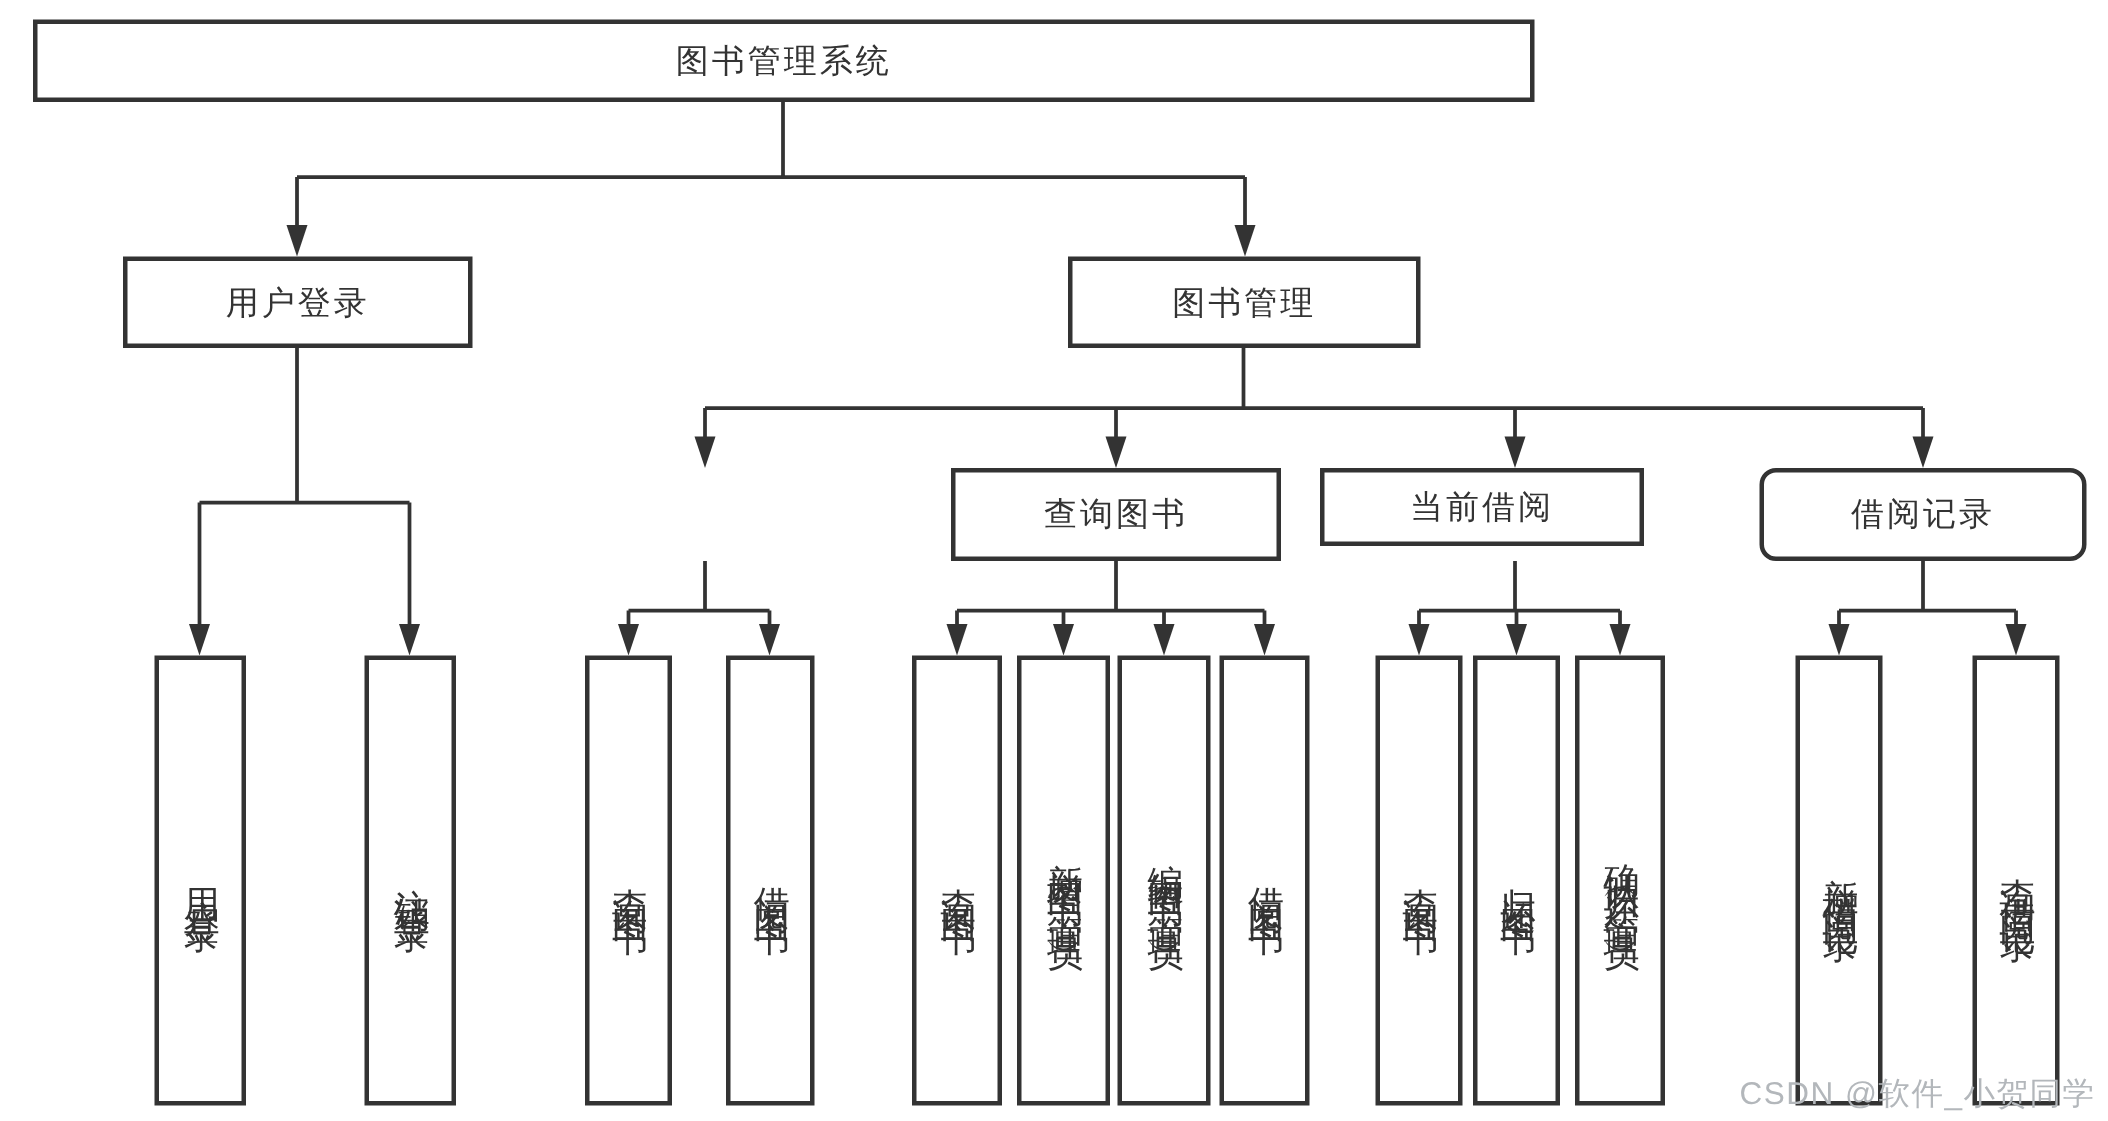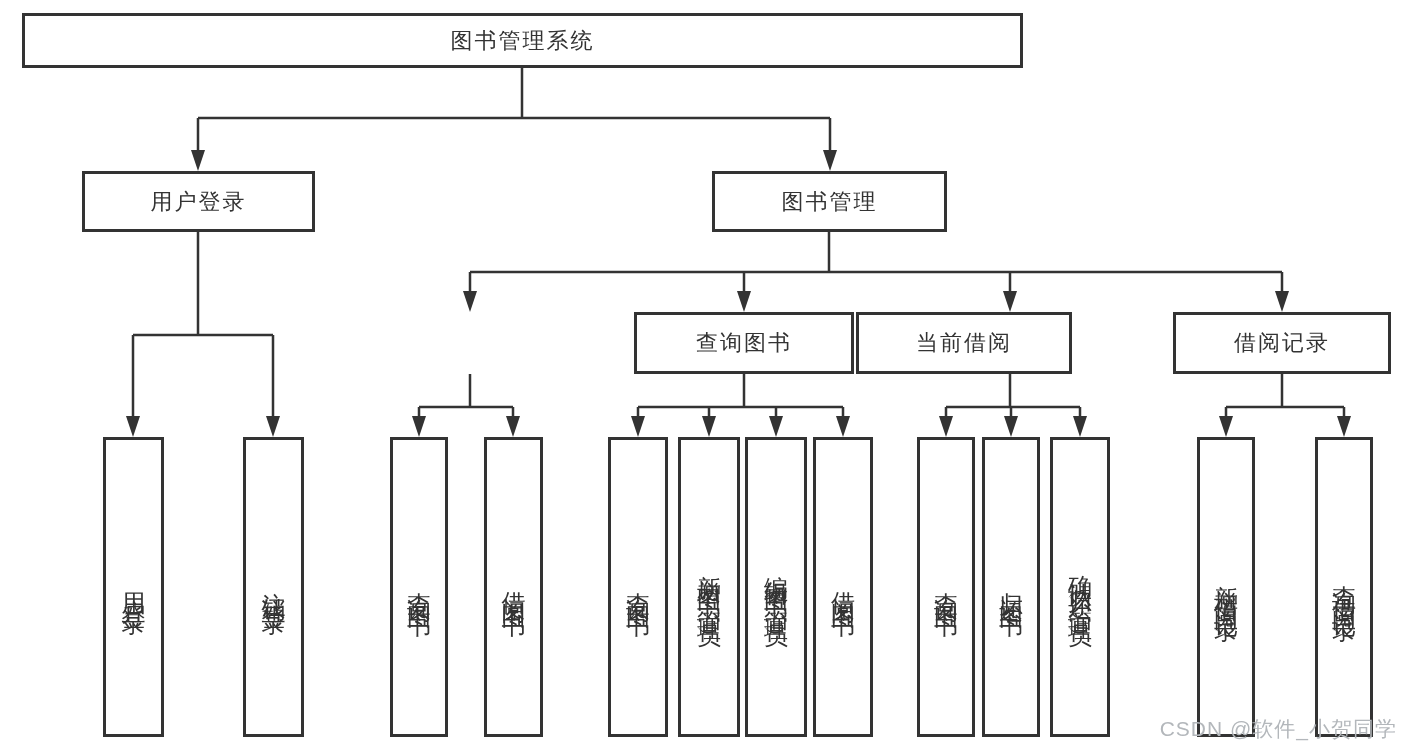--- a/index.html
+++ b/index.html
@@ -102,7 +102,7 @@
   <div class="node node-h" style="left:712px; top:171px; width:235px; height:61px;">图书管理</div>
 
   <div class="node node-h" style="left:634px; top:312px; width:220px; height:62px;">查询图书</div>
-  <div class="node node-h" style="left:856px; top:312px; width:216px; height:62px;">当前借阅</div>
+  <div class="node node-h" style="left:880px; top:312px; width:216px; height:52px;">当前借阅</div>
   <div class="node node-h" style="left:1173px; top:312px; width:218px; height:62px;">借阅记录</div>
 
   <div class="node node-v" style="left:103px; top:437px; width:61px; height:300px;">

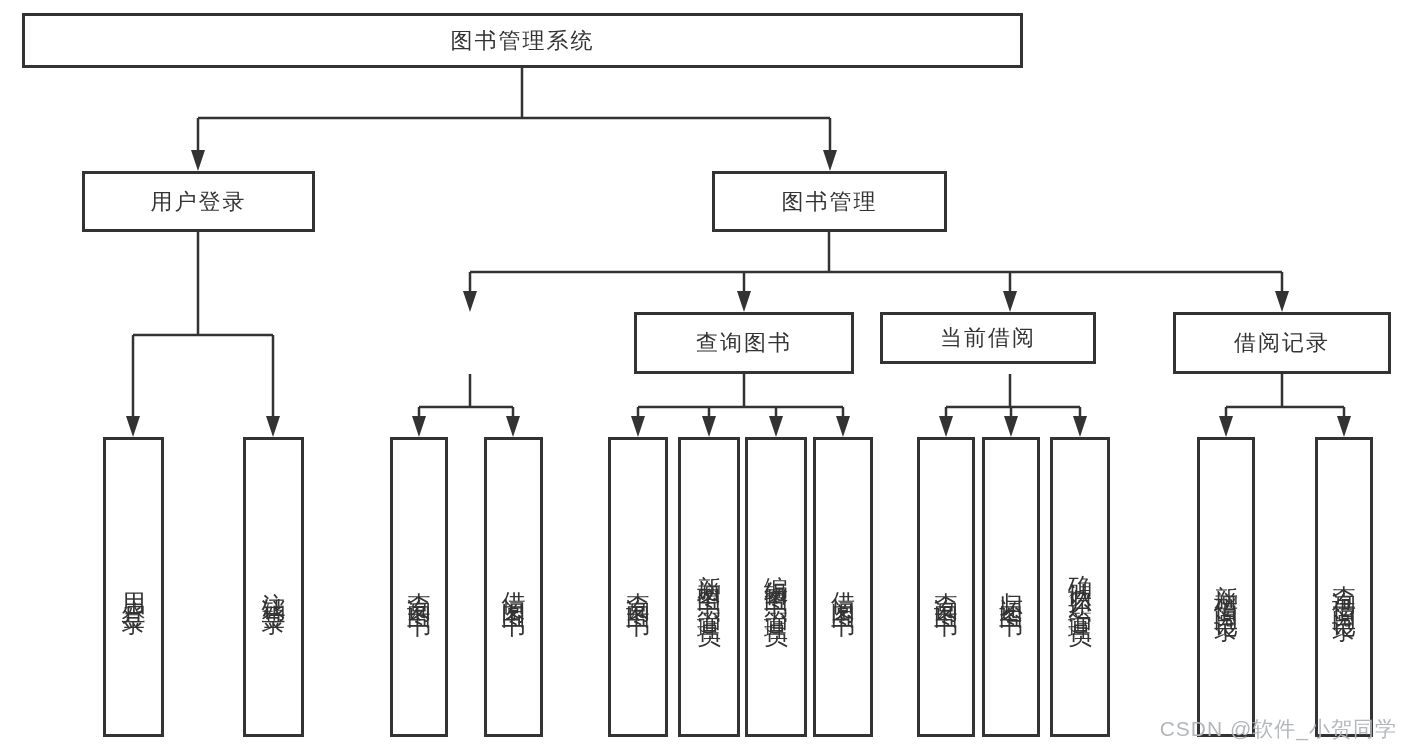--- a/index.html
+++ b/index.html
@@ -103,7 +103,7 @@
 
   <div class="node node-h" style="left:634px; top:312px; width:220px; height:62px;">查询图书</div>
   <div class="node node-h" style="left:880px; top:312px; width:216px; height:52px;">当前借阅</div>
-  <div class="node node-h" style="left:1173px; top:312px; width:218px; height:62px;">借阅记录</div>
+  <div class="node node-h" style="left:1173px; top:312px; width:218px; height:62px;border-radius:11px;">借阅记录</div>
 
   <div class="node node-v" style="left:103px; top:437px; width:61px; height:300px;">
     <span>用户登录</span>

